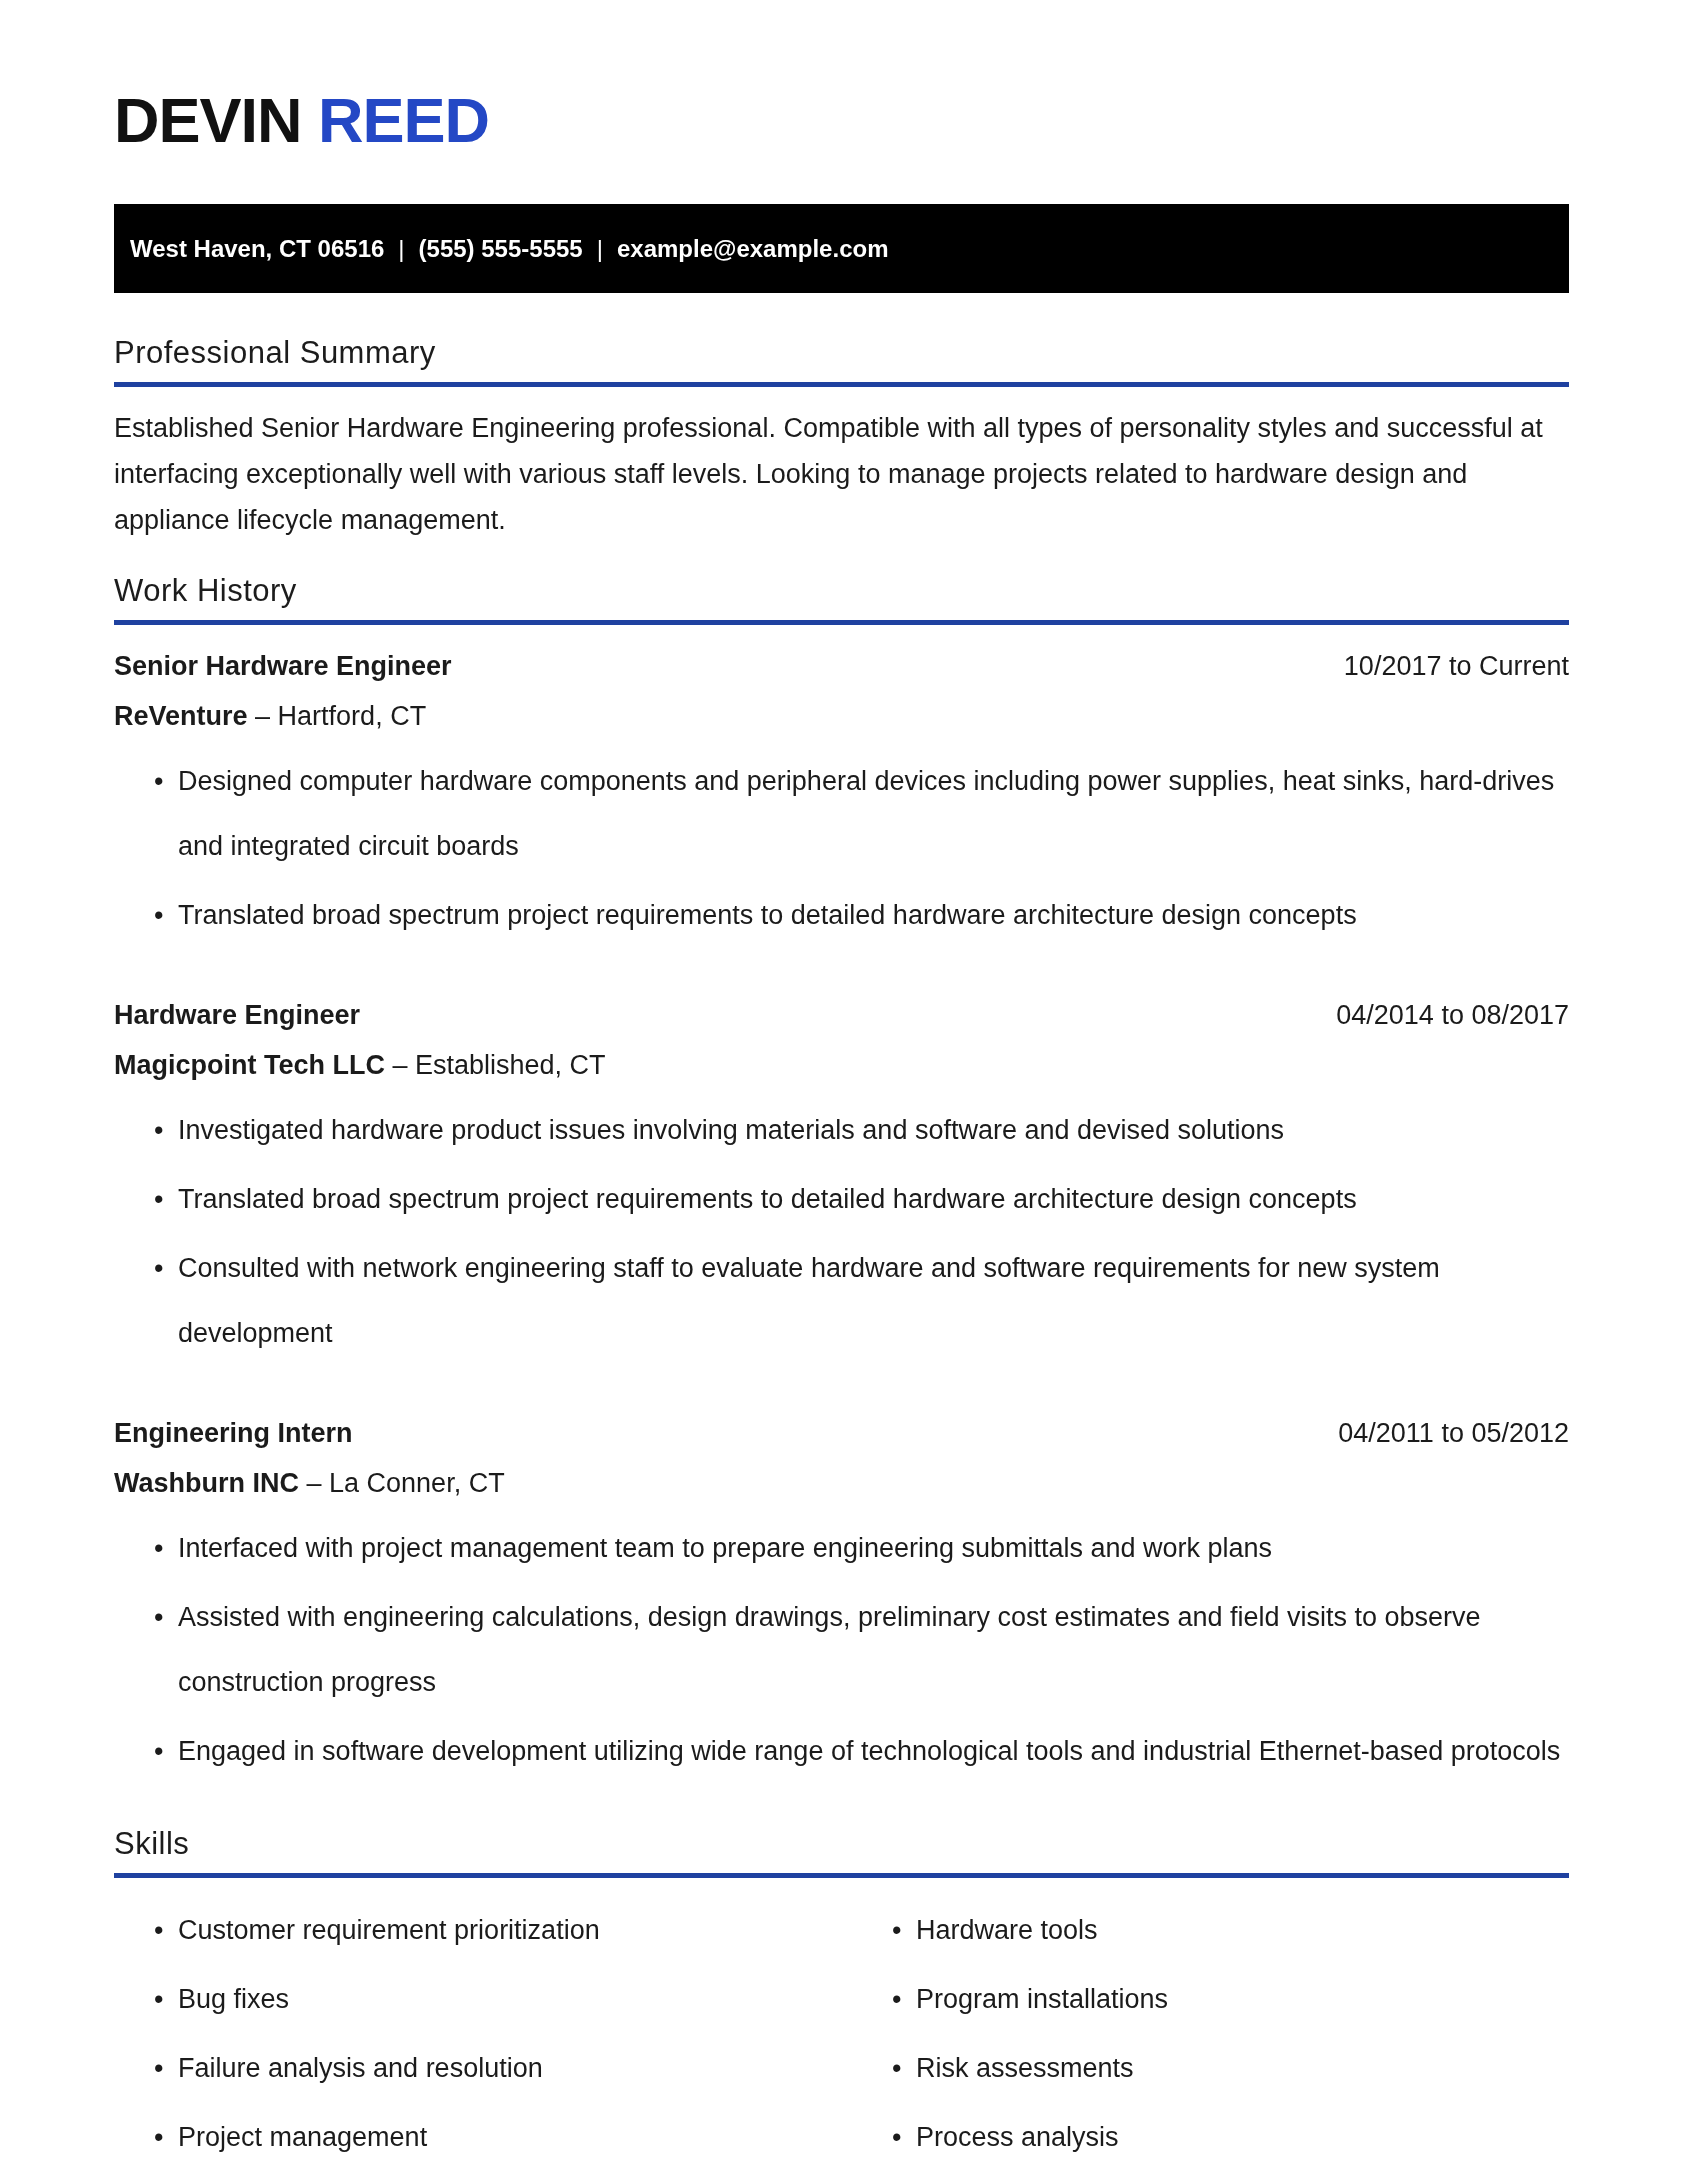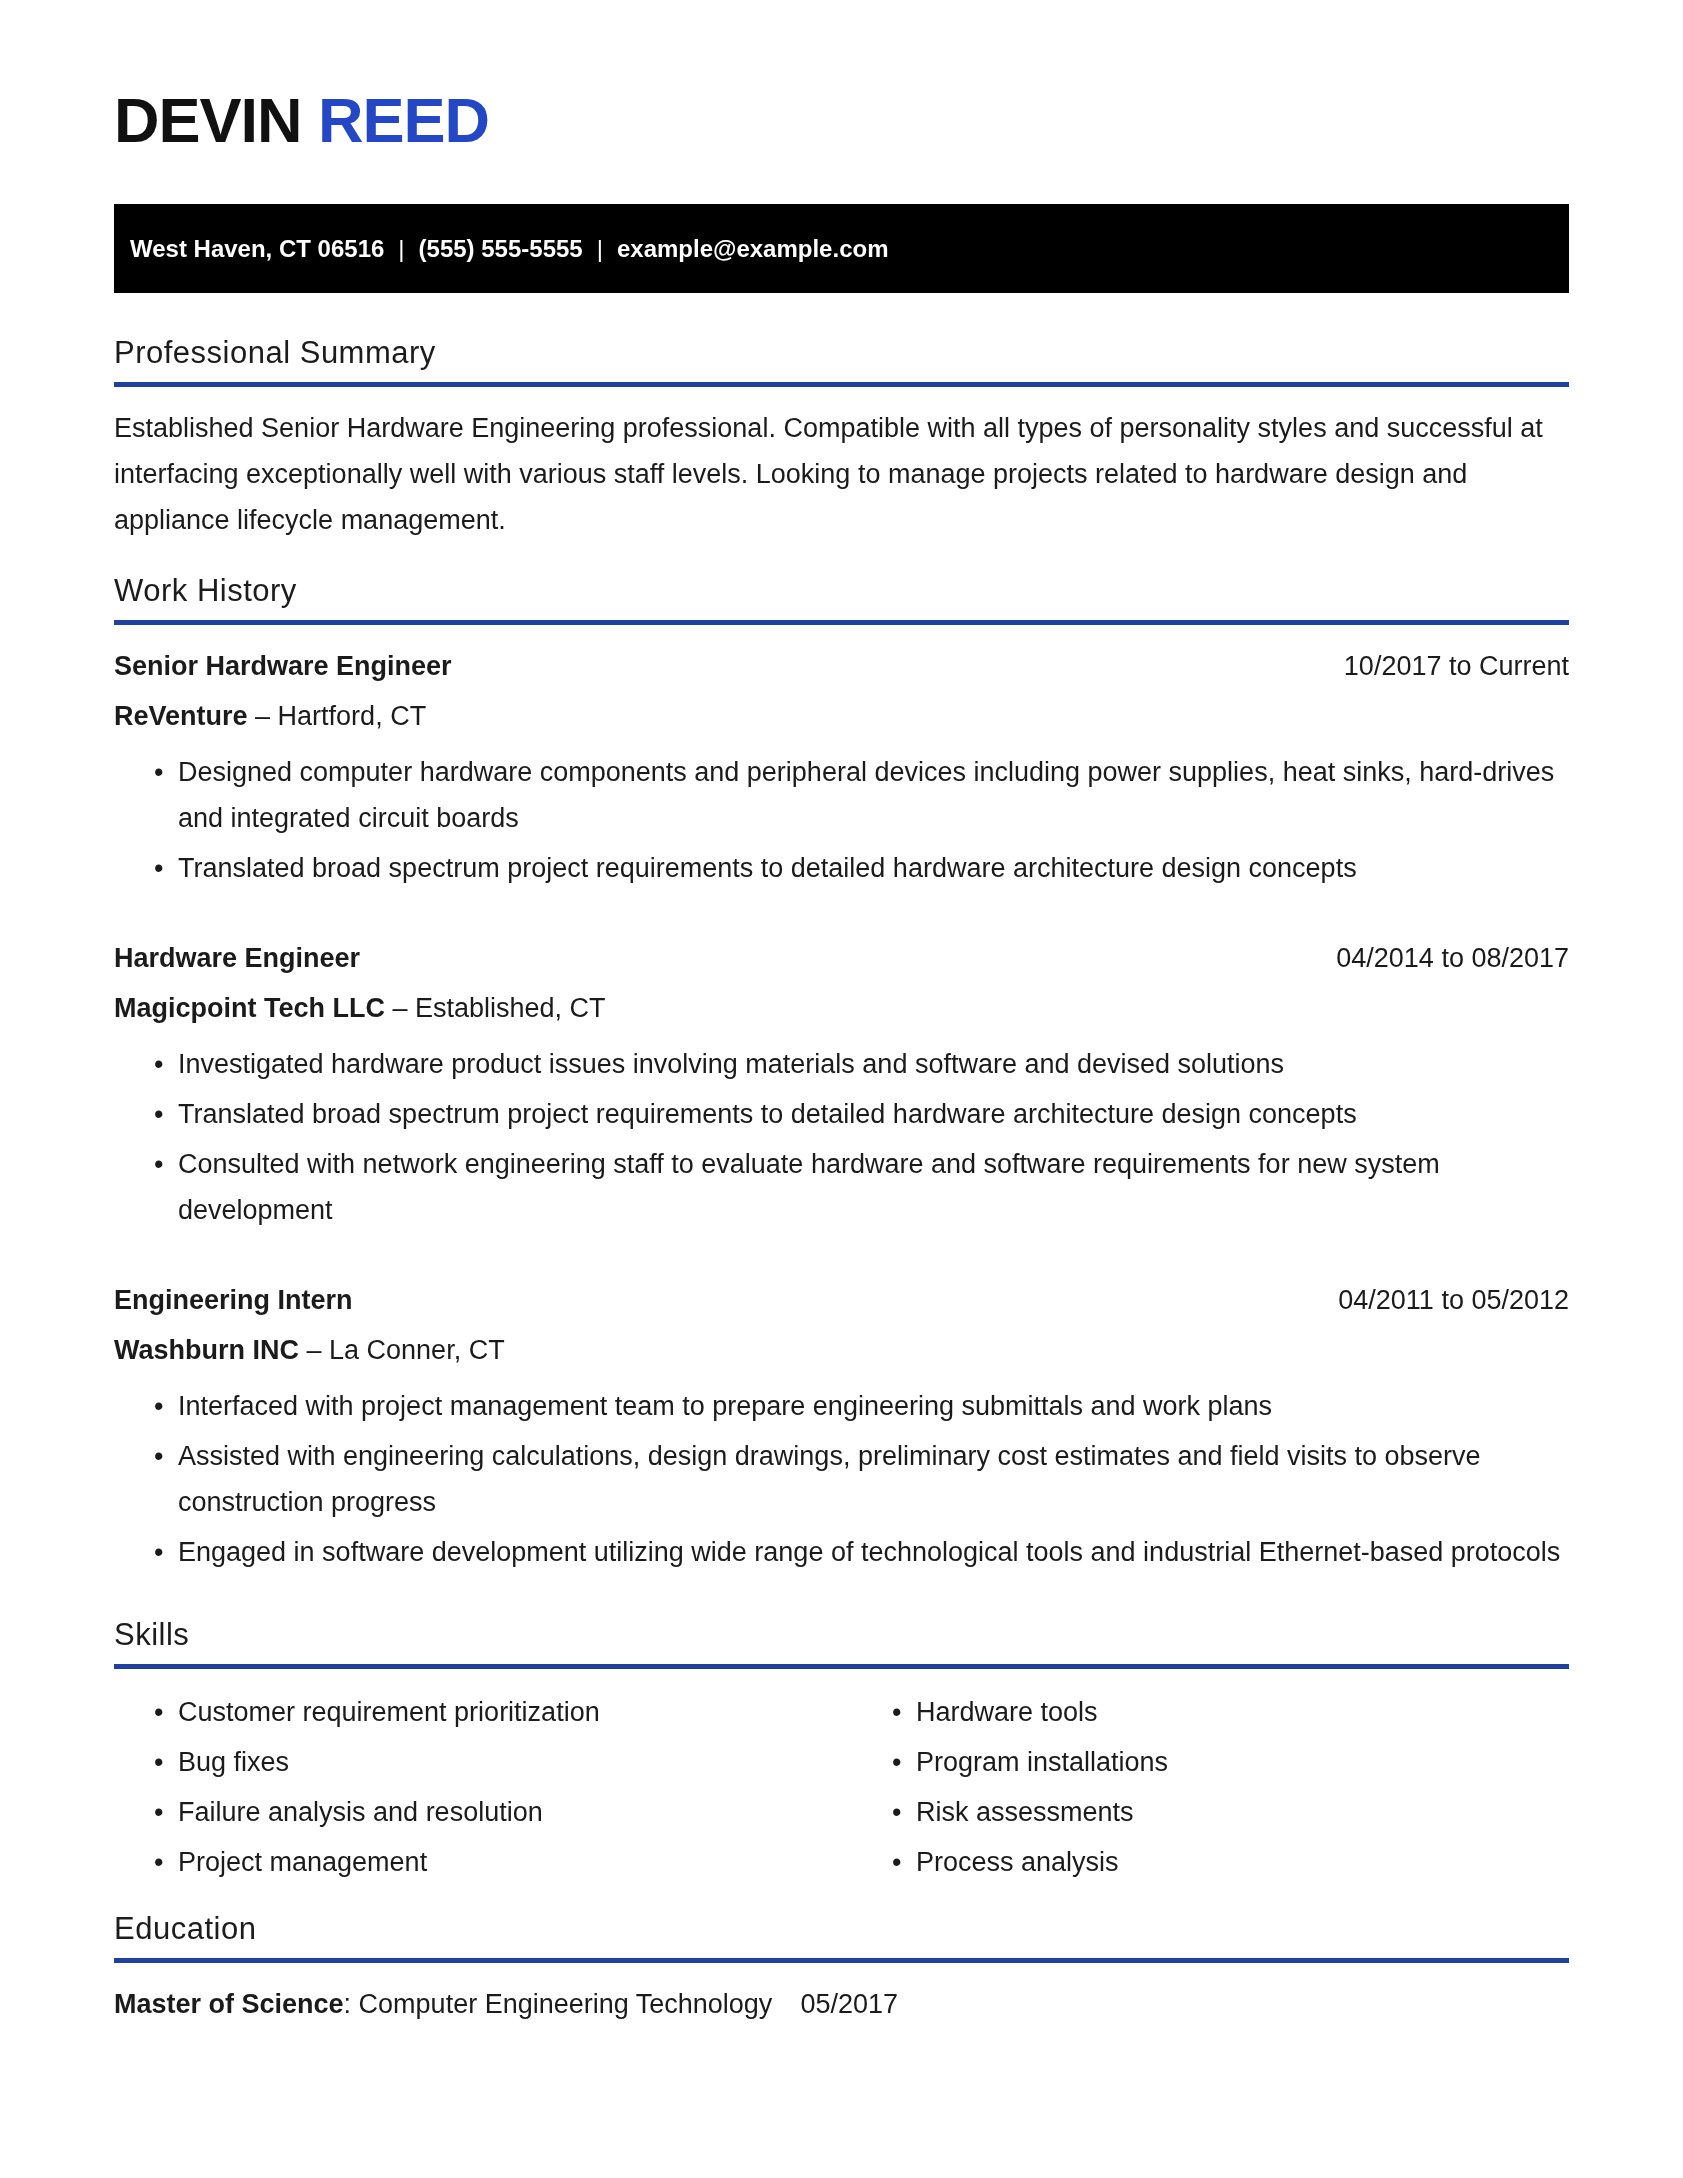--- a/index.html
+++ b/index.html
@@ -85,7 +85,7 @@
     position: relative;
     padding-left: 24px;
     font-size: 27px;
-    line-height: 46px;
+    line-height: 65px;
     margin-bottom: 4px;
   }
   ul.bullets li::before {

